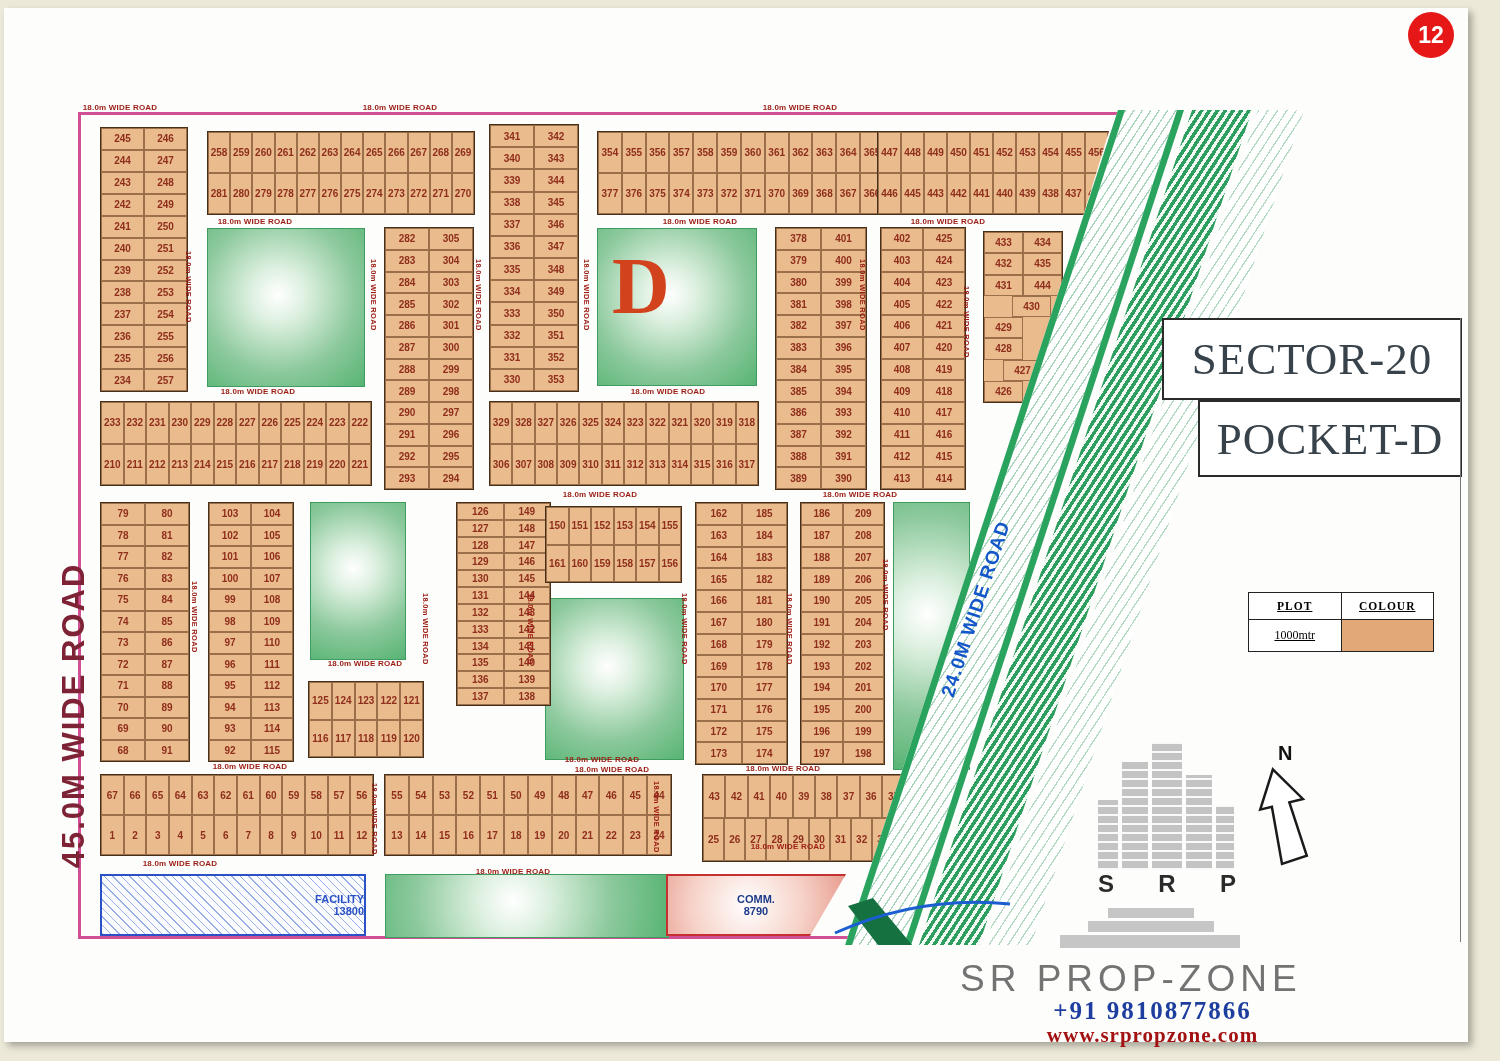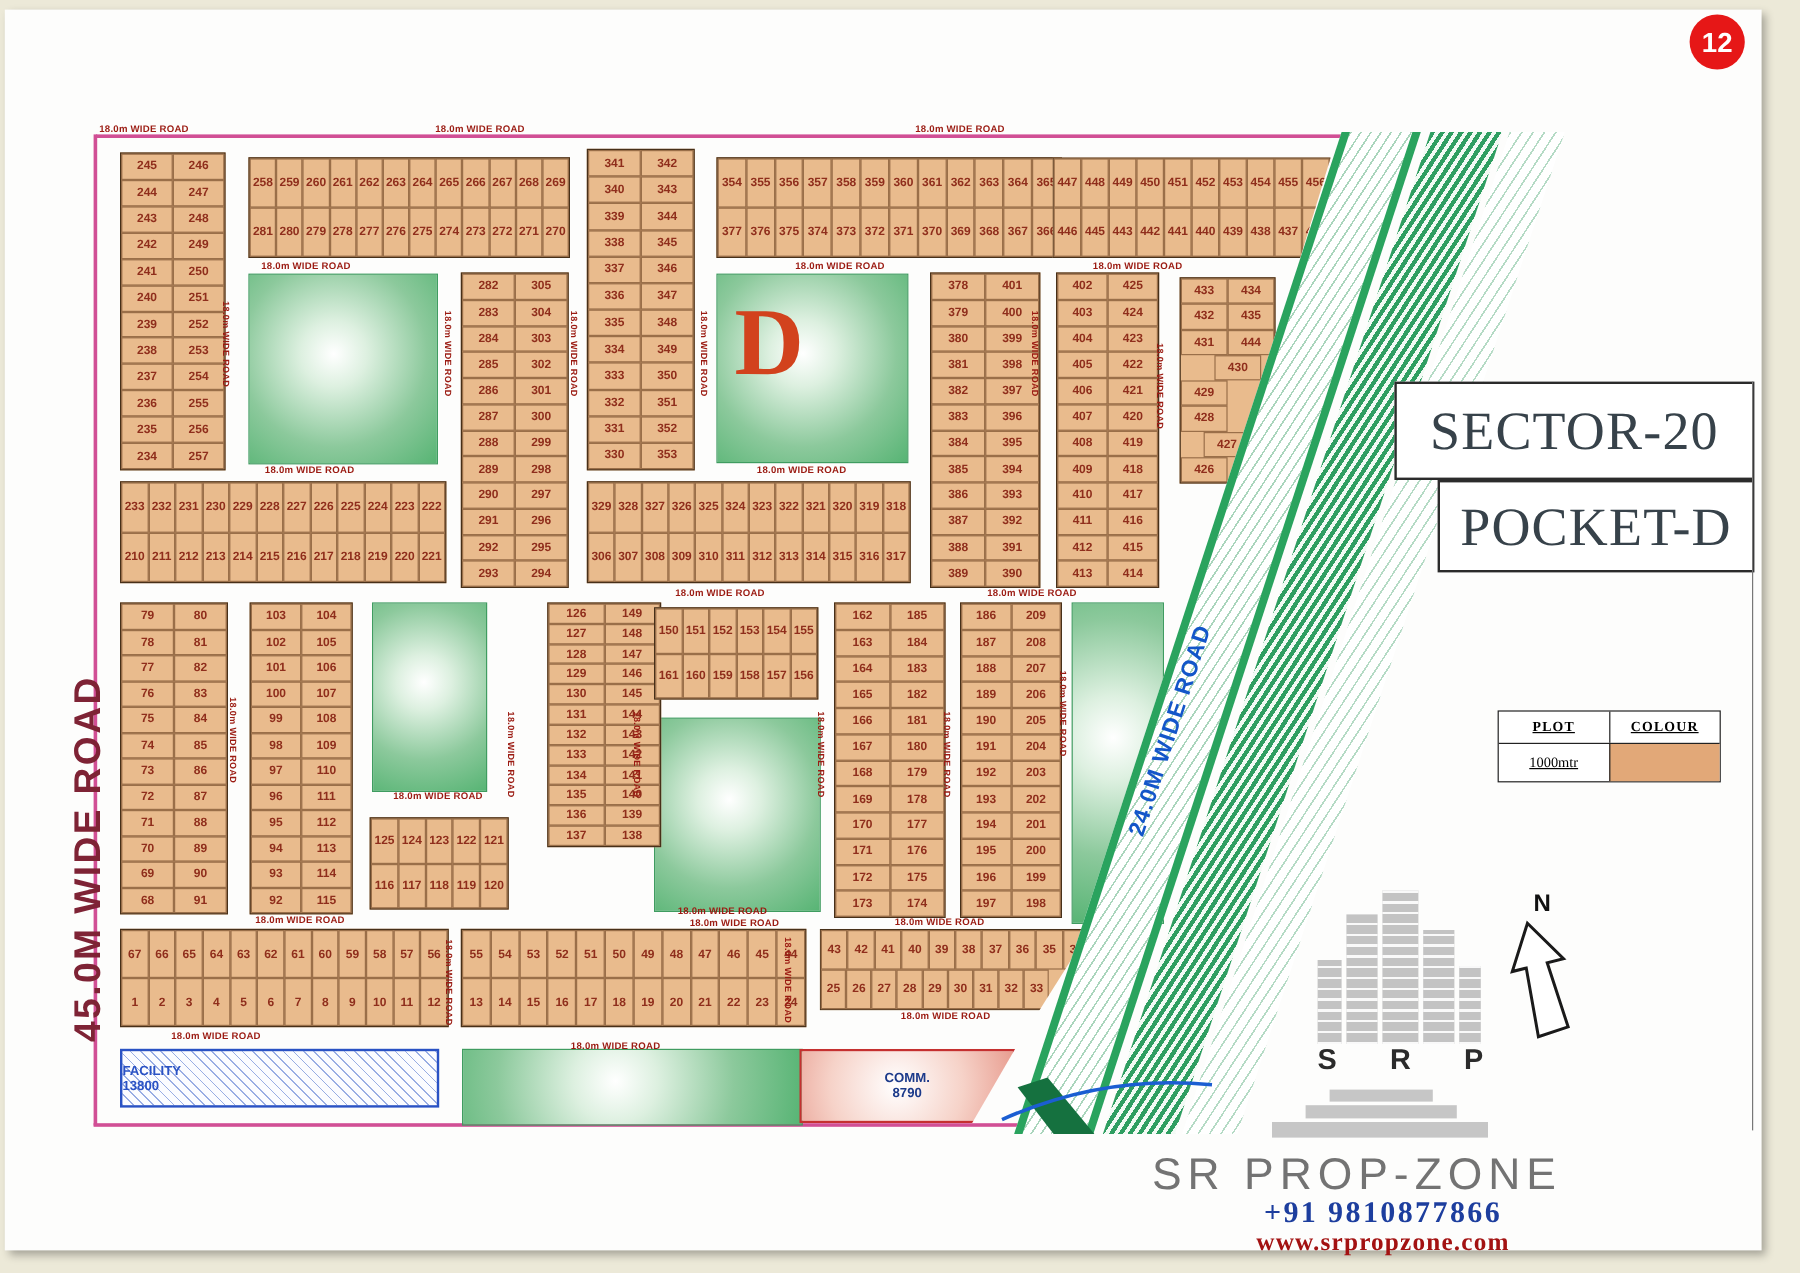--- a/index.html
+++ b/index.html
@@ -881,7 +881,7 @@
           <div class="pcell">24</div>
         </div>
       </div>
-      <div class="block" style="left: 683px; top: 774px; width: 226px; height: 68px; clip-path: polygon(0px 0px, 100% 0px, 81% 100%, 0px 100%);">
+      <div class="block" style="left: 702px; top: 774px; width: 226px; height: 88px; clip-path: polygon(0px 0px, 100% 0px, 81% 100%, 0px 100%);">
         <div class="prow" style="width: 100%;">
           <div class="pcell">43</div>
           <div class="pcell">42</div>

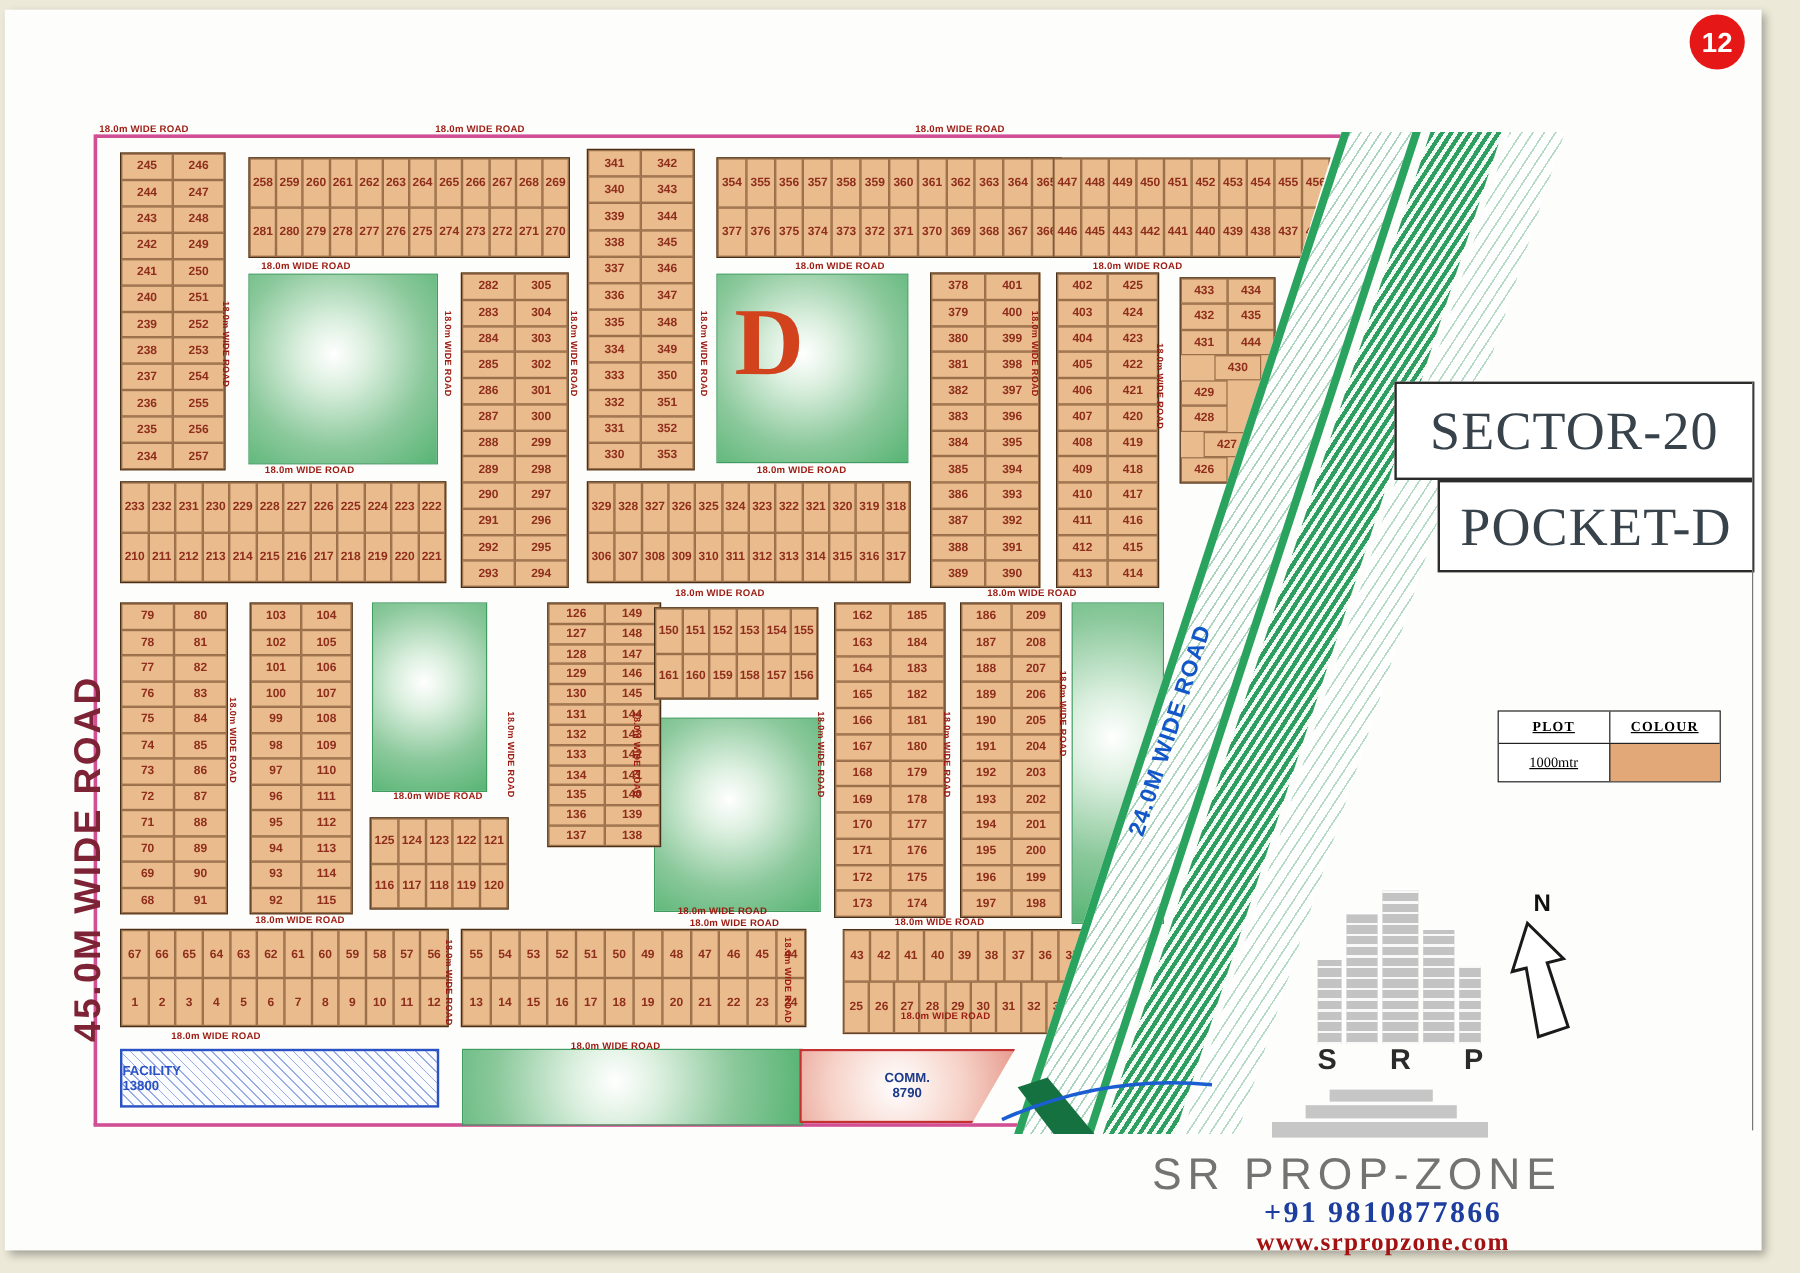--- a/index.html
+++ b/index.html
@@ -33,10 +33,10 @@
   .dletter{position:absolute;left:612px;top:246px;font-family:"Liberation Serif",serif;
            font-size:80px;font-weight:700;color:#d2421d;line-height:1;}
   
-  .facility{position:absolute;left:100px;top:874px;width:266px;height:49px;border:2px solid #2a52c4;
-            box-sizing:border-box;color:#2a52c4;display:flex;flex-direction:column;align-items:flex-start;
+  .facility{position:absolute;left:100px;top:874px;width:266px;height:62px;border:2px solid #2a52c4;
+            box-sizing:border-box;color:#2a52c4;display:flex;flex-direction:column;align-items:flex-end;
             justify-content:center;font-size:11px;font-weight:700;
-            background:repeating-linear-gradient(45deg,rgba(55,95,200,.5) 0 1px,rgba(0,0,0,0) 1px 6px),#fbfcff;}
+            background:repeating-linear-gradient(45deg,rgba(55,95,200,.5) 0 1px,rgba(0,0,0,0) 1px 6px),#fbfcff;padding-left:23px;}
   .comm{position:absolute;left:666px;top:874px;width:180px;height:62px;border:2px solid #c53030;
         box-sizing:border-box;color:#1c3a8a;display:flex;flex-direction:column;align-items:center;
         justify-content:center;font-size:11px;font-weight:700;

